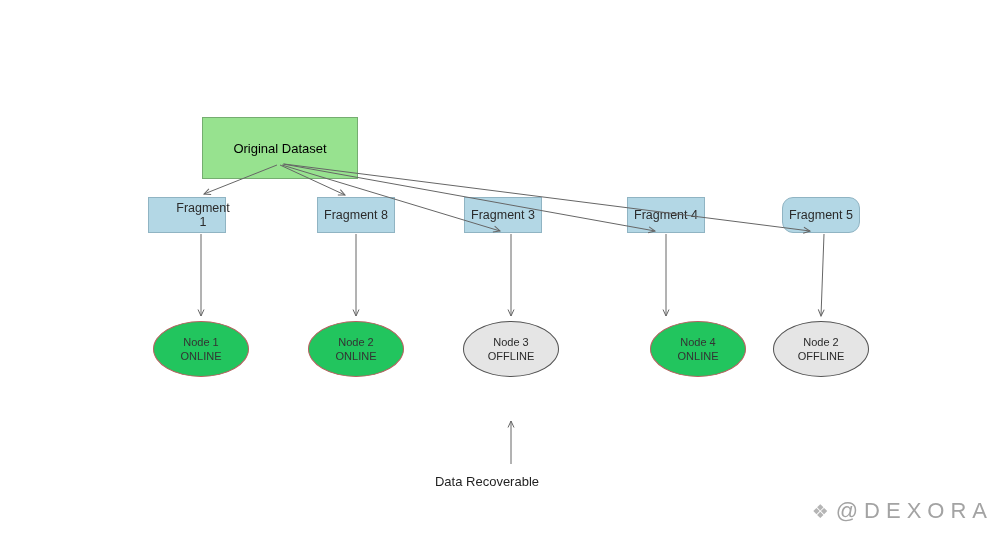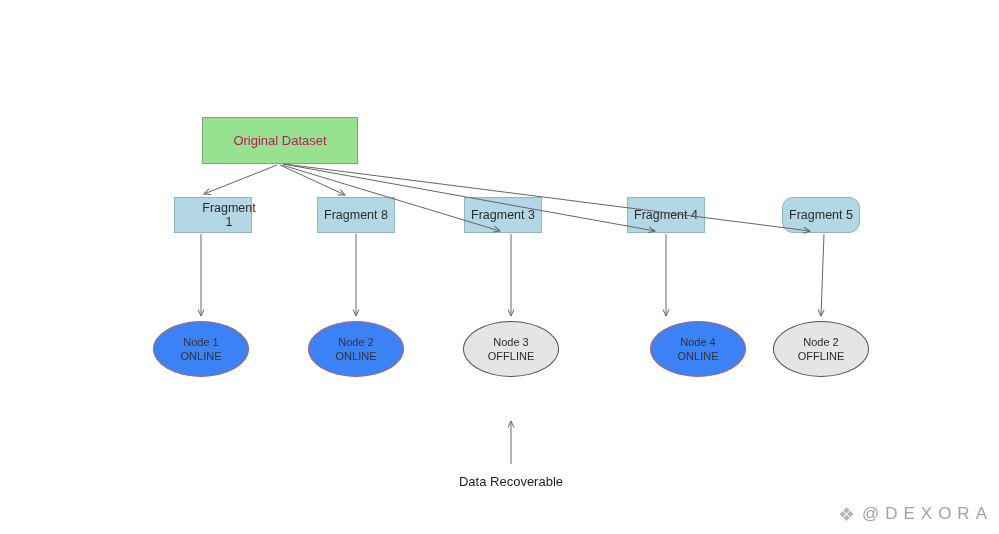--- a/index.html
+++ b/index.html
@@ -35,11 +35,11 @@
   }
   .original {
     left: 202px; top: 117px;
-    width: 156px; height: 47px;
+    width: 156px; height: 62px;
     background: #97e28f;
     border: 1px solid #75ad70;
     font-size: 13px;
-    color: #be185d;
+    color: #000000;
   }
   .fragment {
     top: 197px;

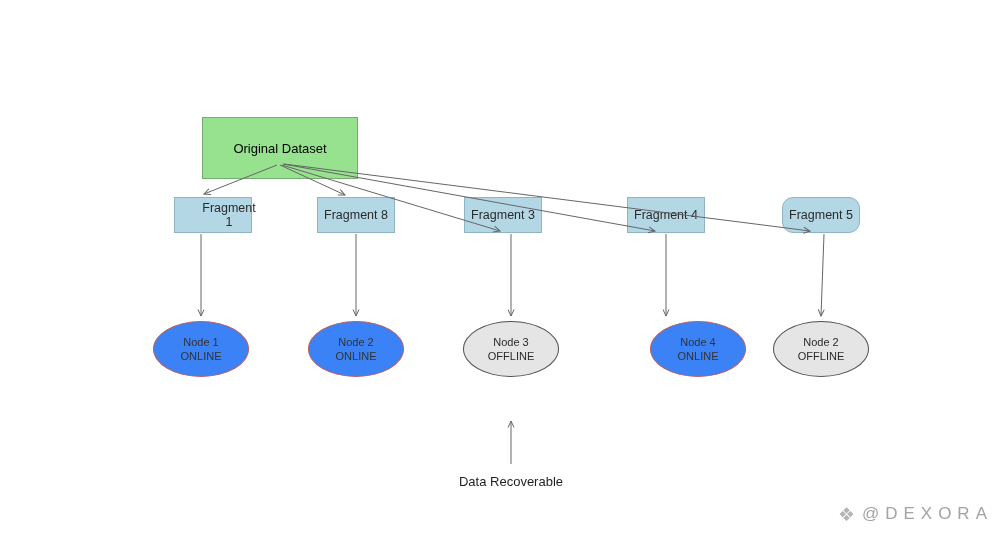--- a/index.html
+++ b/index.html
@@ -50,7 +50,7 @@
     color: #2b2b2b;
     z-index: 1;
   }
-  .f1 { left: 174px; padding-left: 32px; }
+  .f1 { left: 148px; padding-left: 32px; }
   .f2 { left: 317px; }
   .f3 { left: 464px; }
   .f4 { left: 627px; }

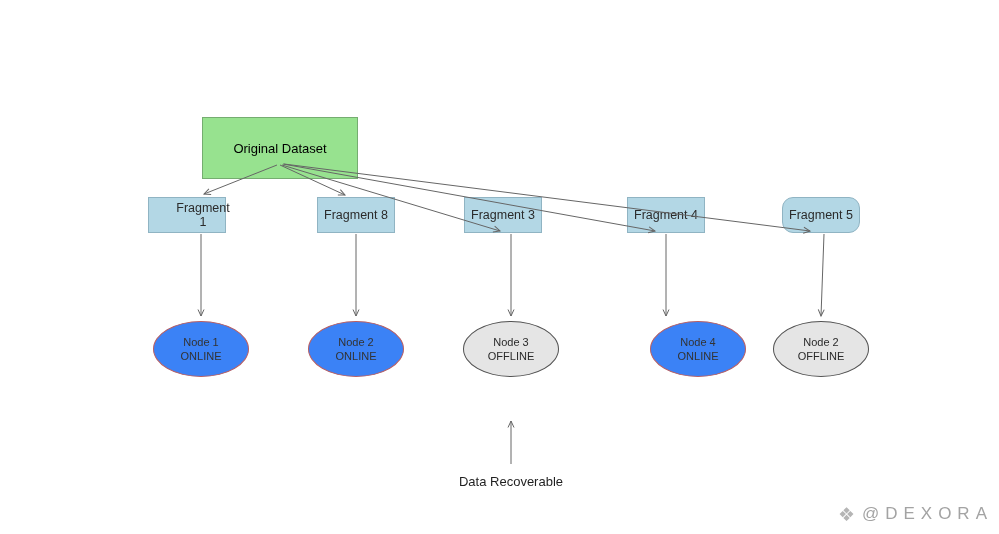--- a/index.html
+++ b/index.html
@@ -72,7 +72,7 @@
     z-index: 2;
   }
   .node-online {
-    background: #3b82f6;
+    background: #22c55e;
     border: 1px solid #bb5f61;
   }
   .node-offline {

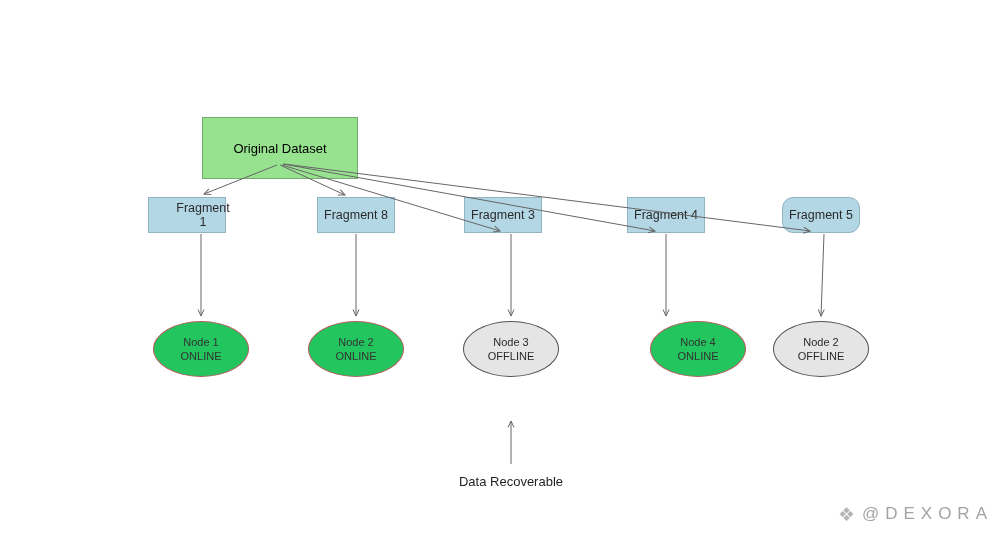--- a/index.html
+++ b/index.html
@@ -87,7 +87,7 @@
   .n5 { left: 773px; }
   .annotation {
     position: absolute;
-    left: 431px; top: 474px;
+    left: 407px; top: 474px;
     width: 160px;
     text-align: center;
     font-size: 13px;

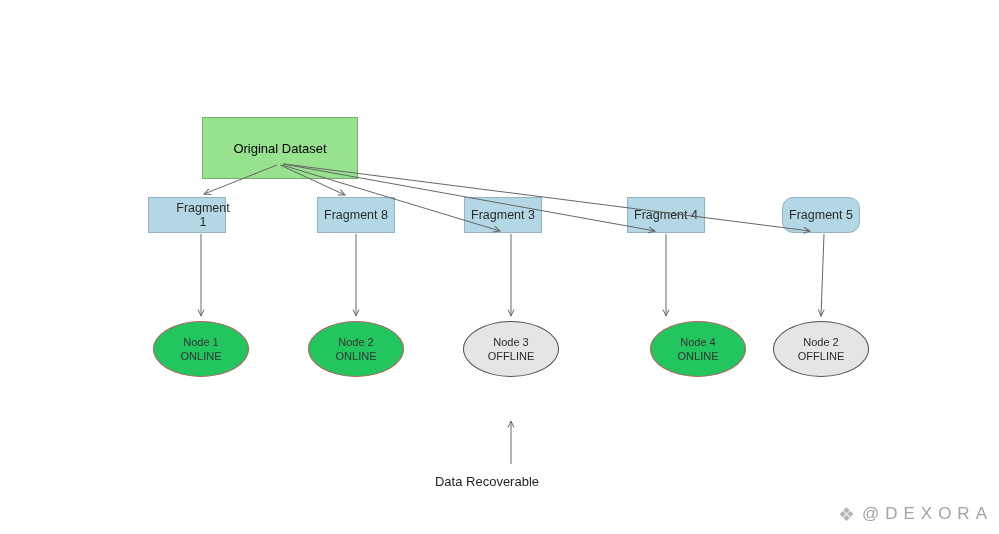--- a/index.html
+++ b/index.html
@@ -109,7 +109,7 @@
     color: #b5b5b5;
   }
   .watermark .wm-text {
-    font-size: 17px;
+    font-size: 22px;
     letter-spacing: 6px;
     color: #a3a3a3;
   }

